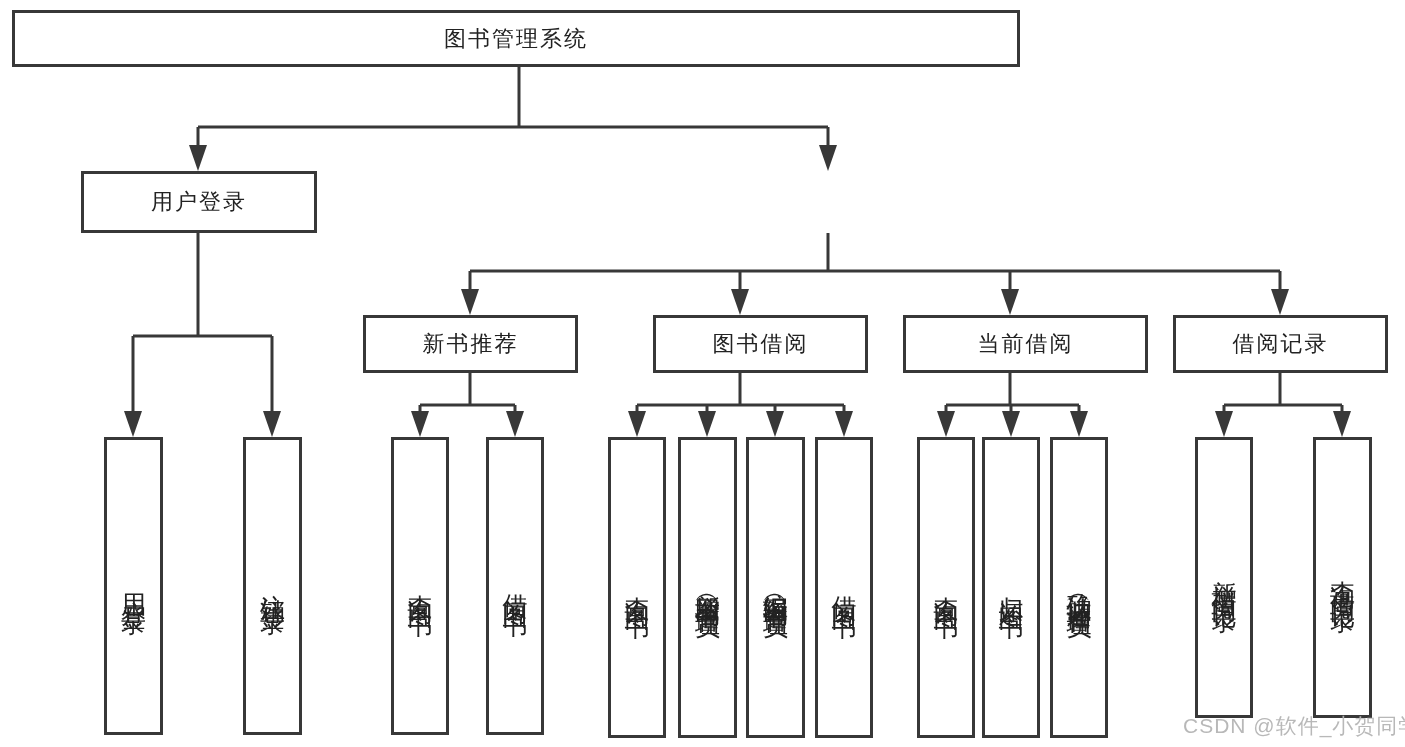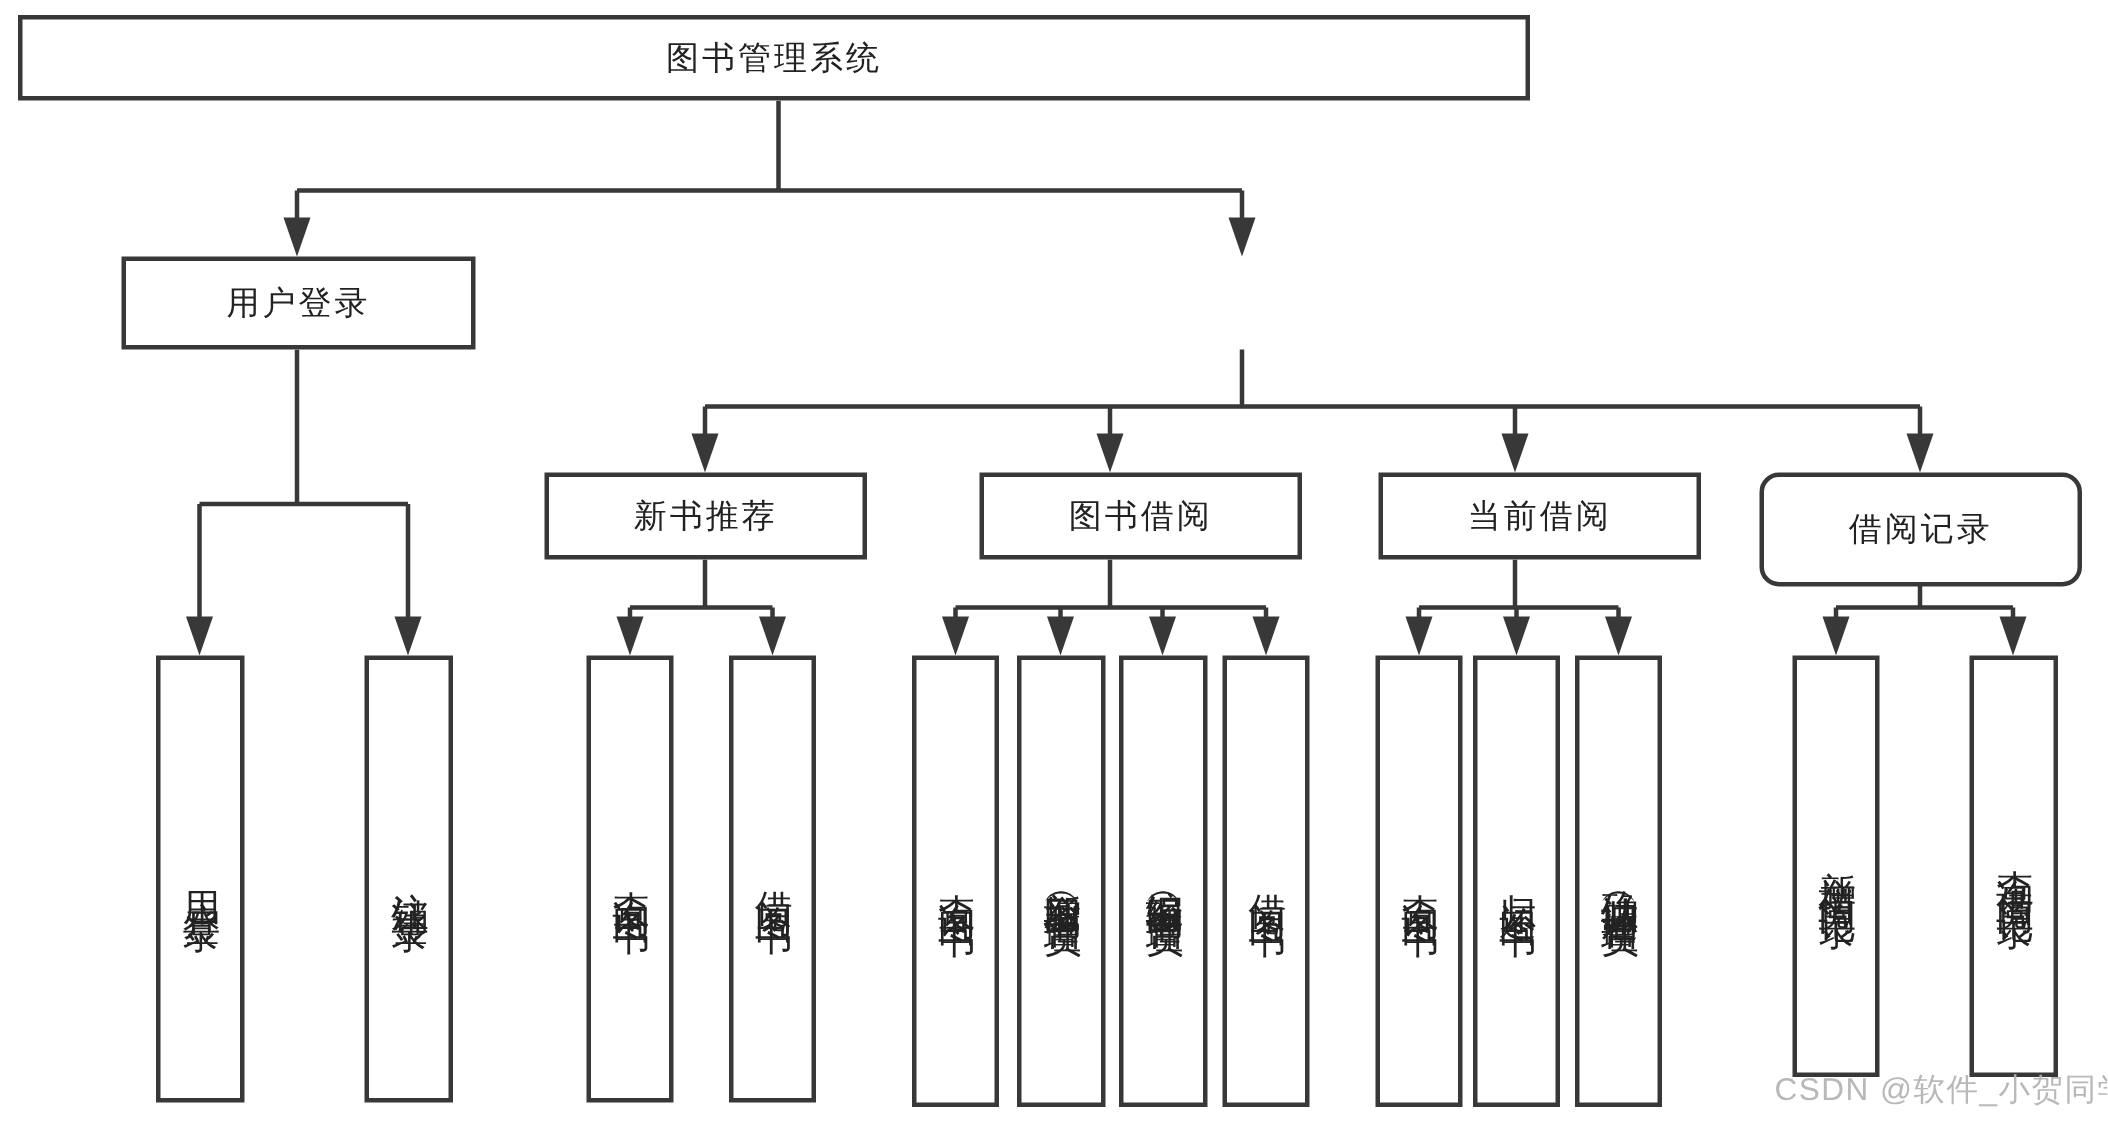--- a/index.html
+++ b/index.html
@@ -103,7 +103,7 @@
 
   <div class="box" style="left:363px;top:315px;width:215px;height:58px;">新书推荐</div>
   <div class="box" style="left:633px;top:315px;width:215px;height:58px;margin-left:20px;">图书借阅</div>
-  <div class="box" style="left:903px;top:315px;width:215px;height:58px;margin-left:16px;">当前借阅</div>
+  <div class="box" style="left:903px;top:315px;width:245px;height:58px;">当前借阅</div>
   <div class="box" style="left:1173px;top:315px;width:215px;height:76px;border-radius:13px;">借阅记录</div>
 
   <div class="box vbox" style="left:104px;top:437px;width:59px;height:298px;">用户登录</div>

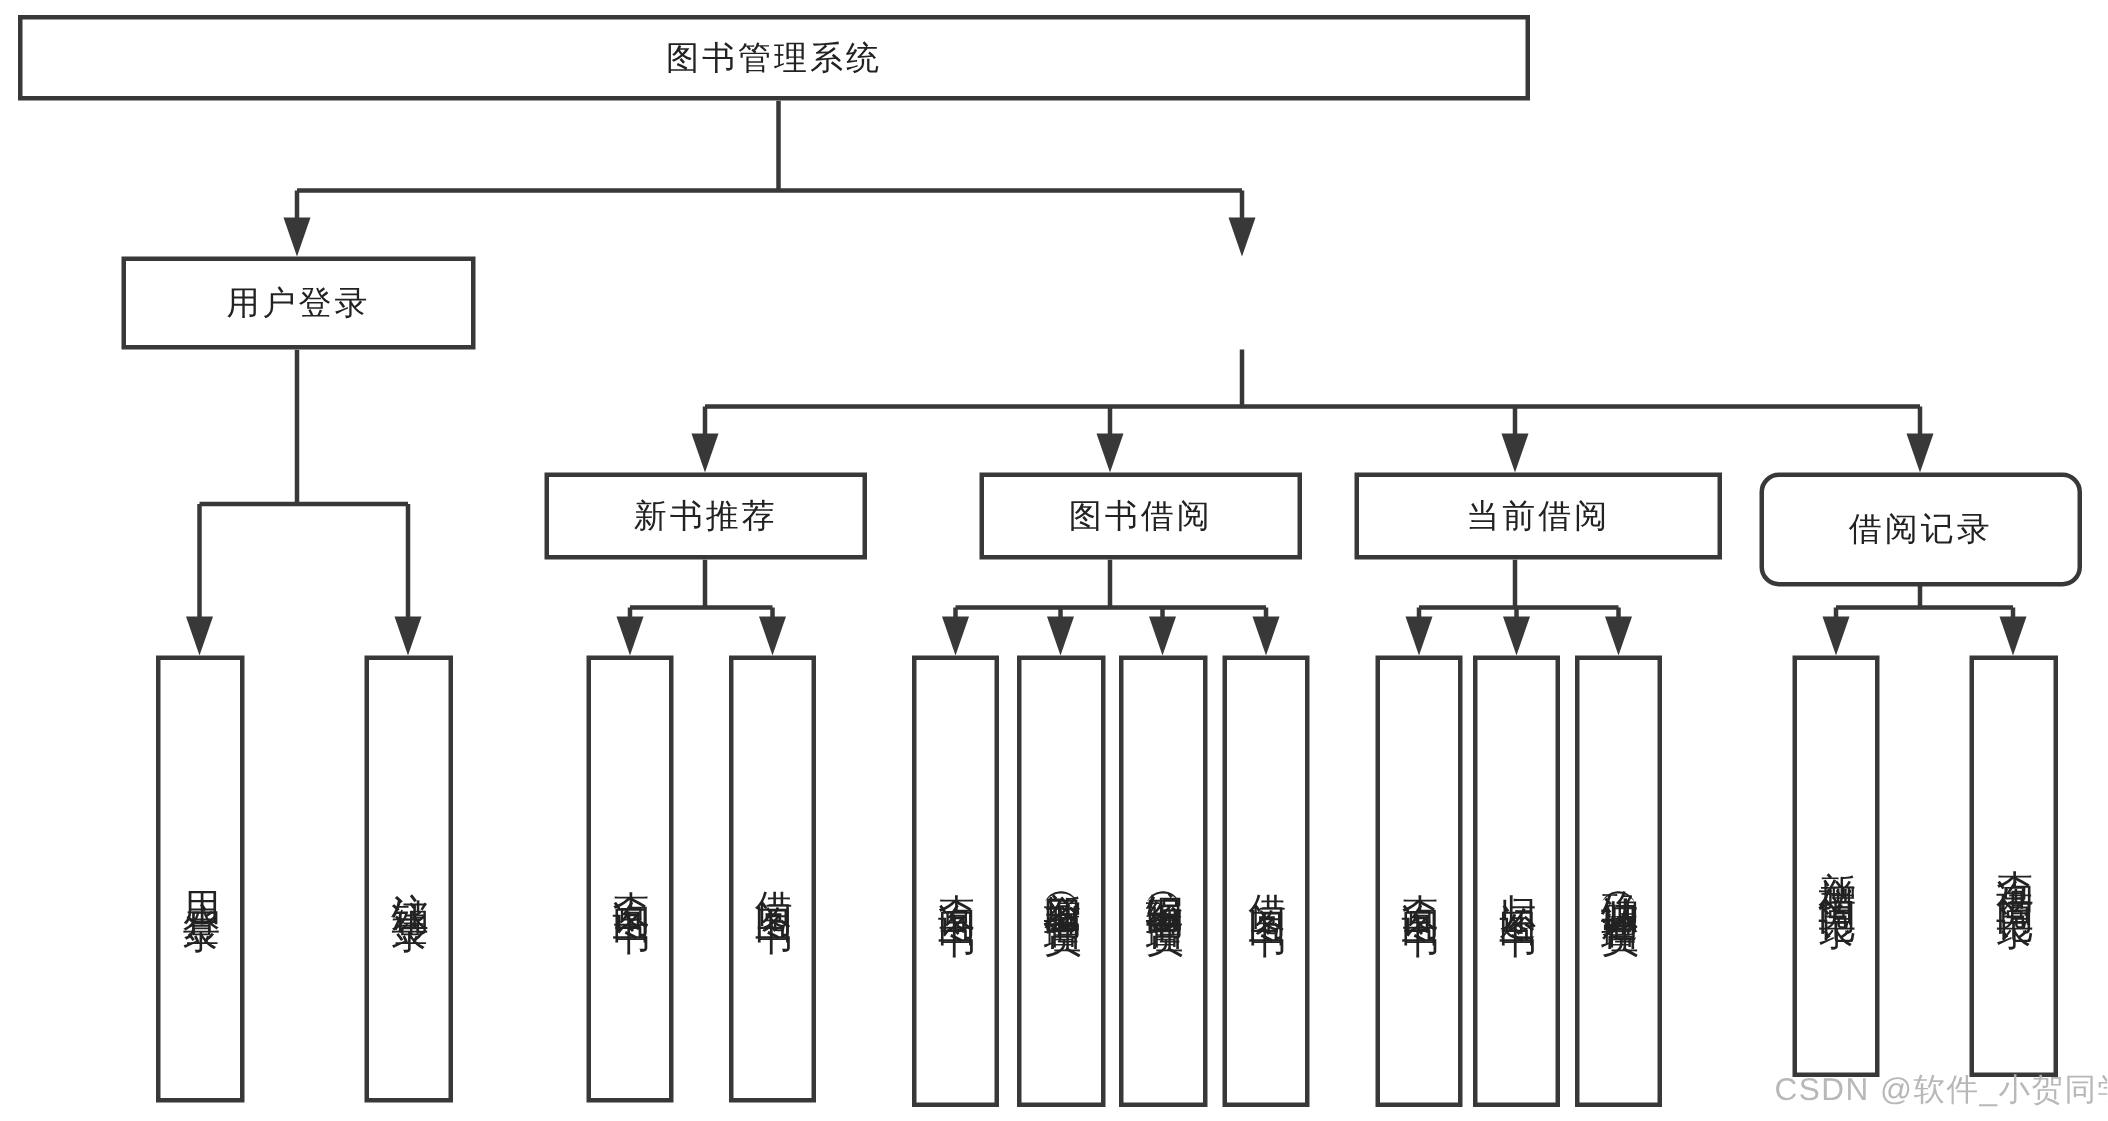--- a/index.html
+++ b/index.html
@@ -104,7 +104,7 @@
   <div class="box" style="left:363px;top:315px;width:215px;height:58px;">新书推荐</div>
   <div class="box" style="left:633px;top:315px;width:215px;height:58px;margin-left:20px;">图书借阅</div>
   <div class="box" style="left:903px;top:315px;width:245px;height:58px;">当前借阅</div>
-  <div class="box" style="left:1173px;top:315px;width:215px;height:76px;border-radius:13px;">借阅记录</div>
+  <div class="box" style="left:1173px;top:315px;width:215px;height:58px;">借阅记录</div>
 
   <div class="box vbox" style="left:104px;top:437px;width:59px;height:298px;">用户登录</div>
   <div class="box vbox" style="left:243px;top:437px;width:59px;height:298px;">注销登录</div>

